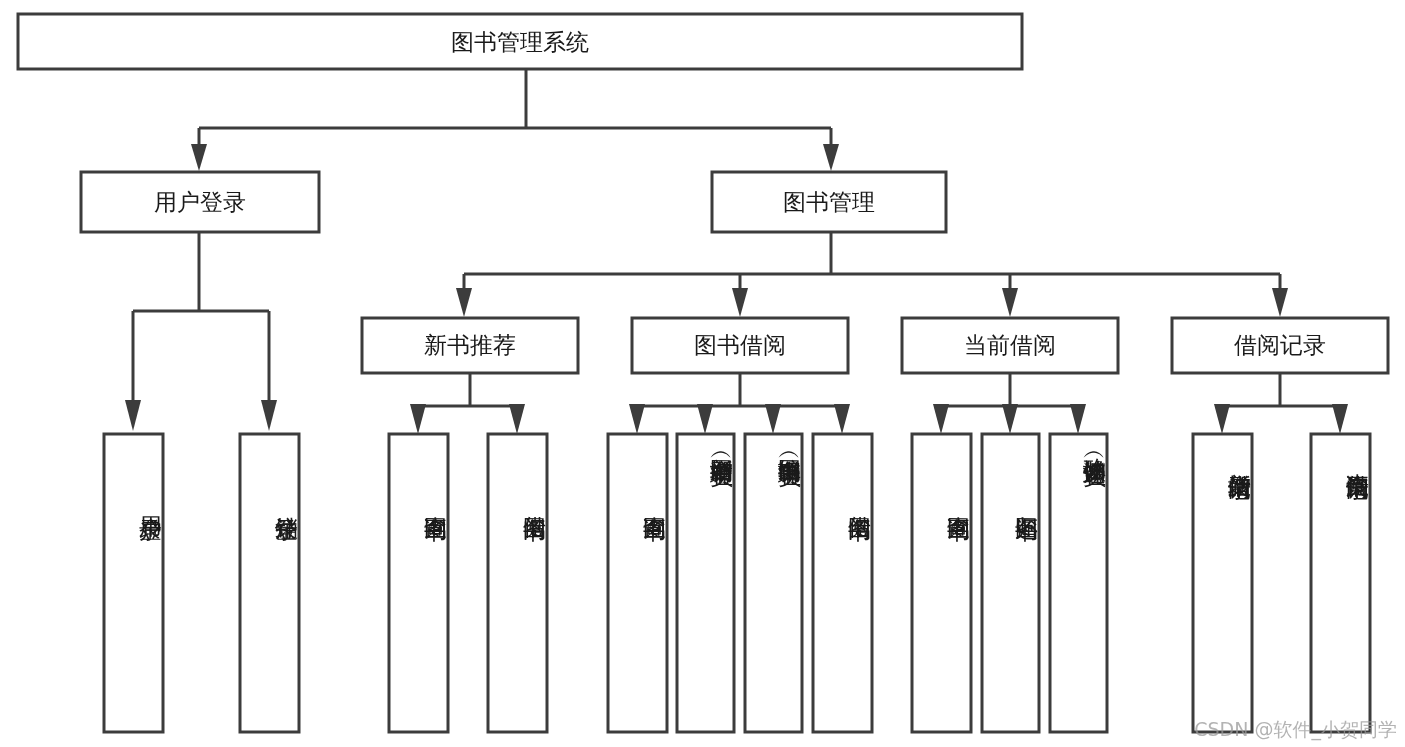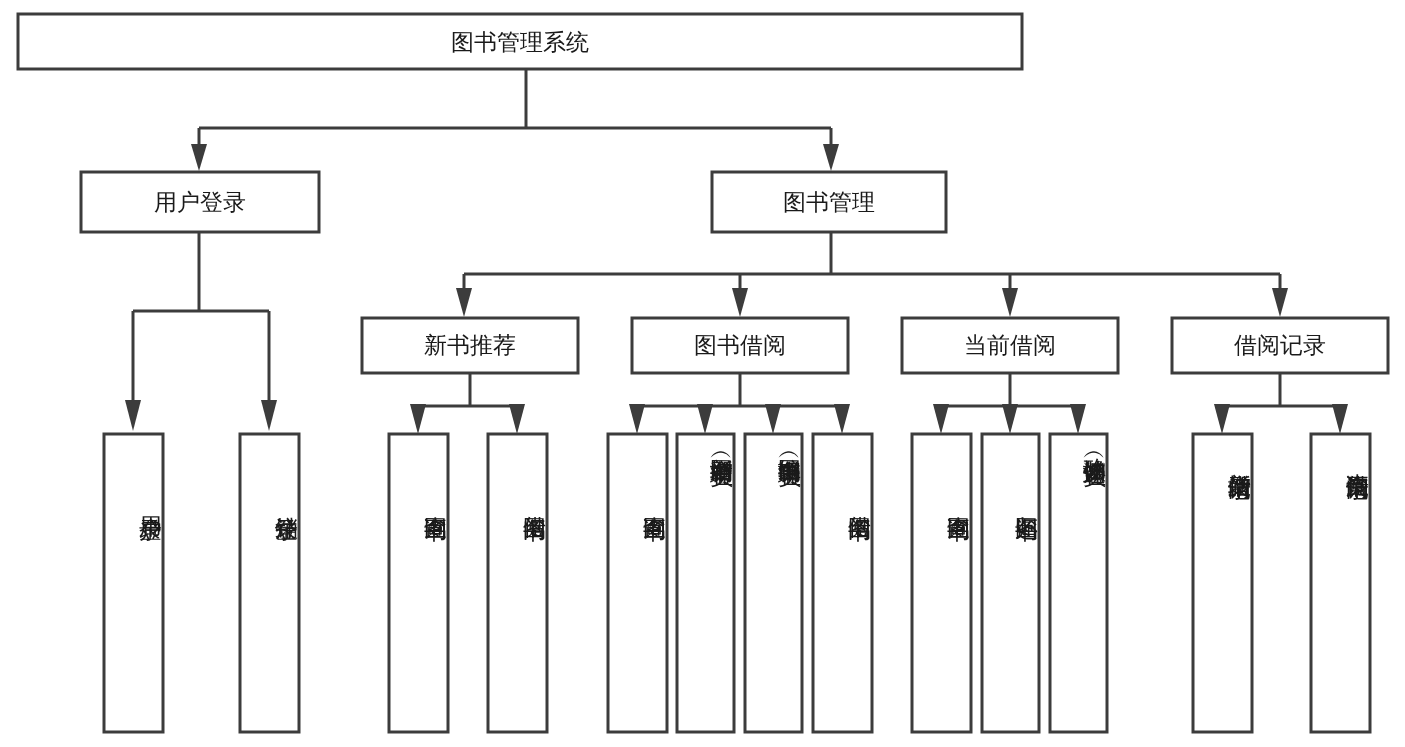--- a/index.html
+++ b/index.html
@@ -226,6 +226,7 @@
     <div class="vlabel" style="left:1311px; top:455px; width:59px;">查询借阅记录</div>
   </div>
 
+  <div class="watermark">CSDN @软件_小贺同学</div>
 </div>
 
 </body></html>

